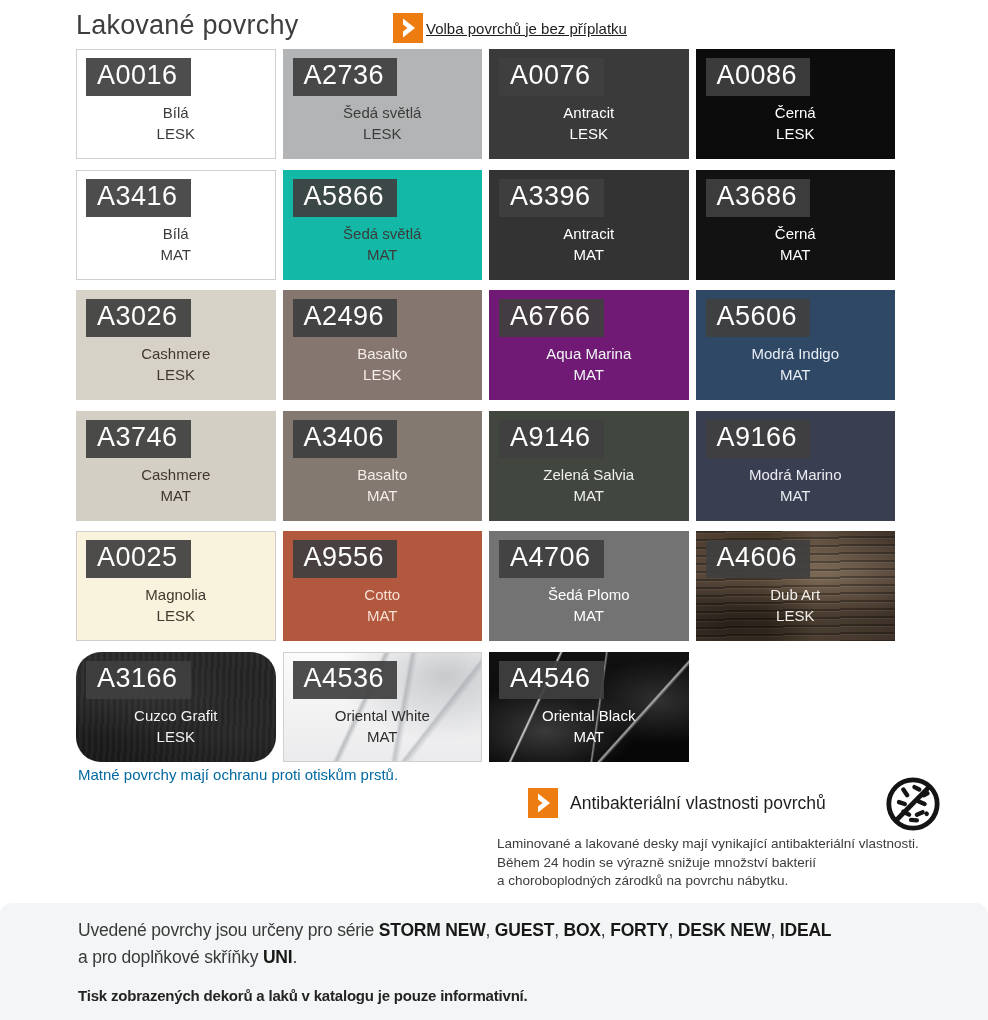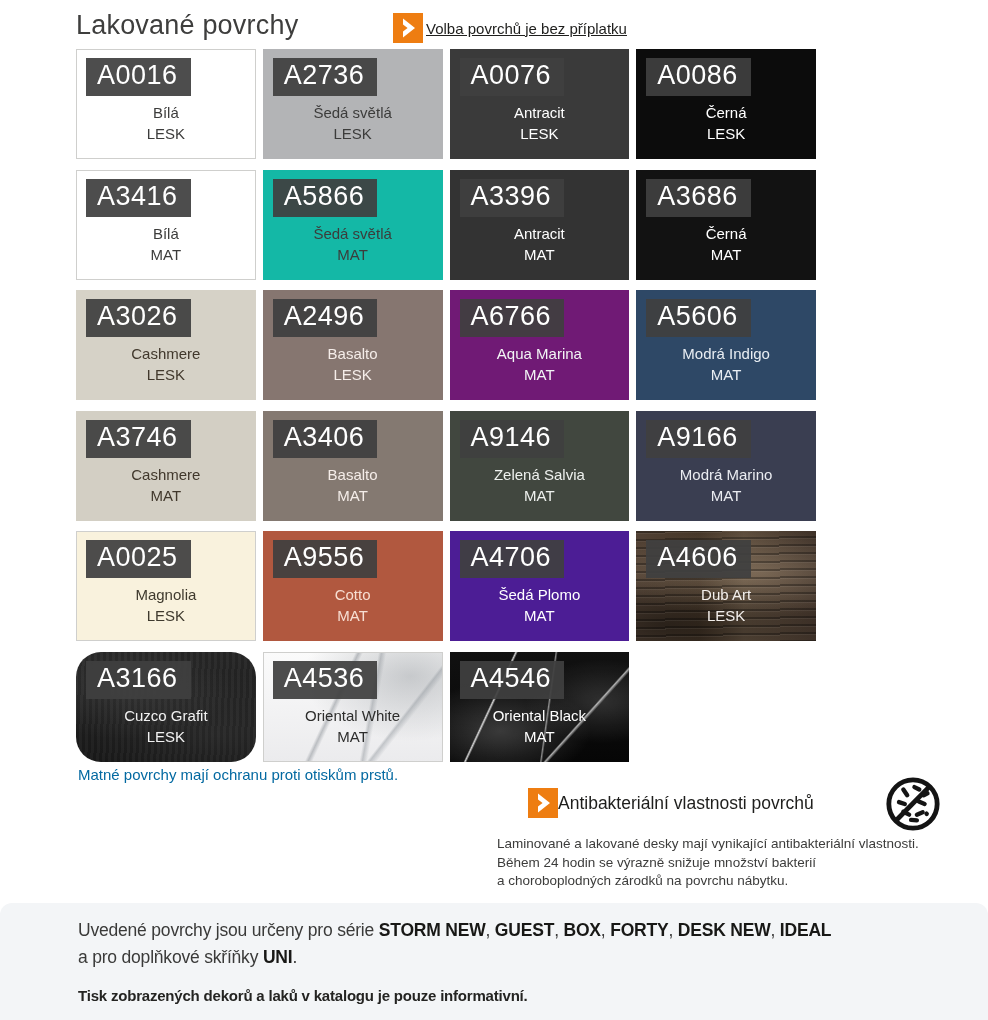--- a/index.html
+++ b/index.html
@@ -16,7 +16,7 @@
   .top-note-text{font-size:15px;color:#1e1e1c;}
 
   .grid{
-    position:absolute;left:76px;top:49px;width:740px;
+    position:absolute;left:76px;top:49px;width:819px;
     display:grid;grid-template-columns:repeat(4,1fr);
     column-gap:7px;row-gap:10.5px;grid-auto-rows:110px;
   }

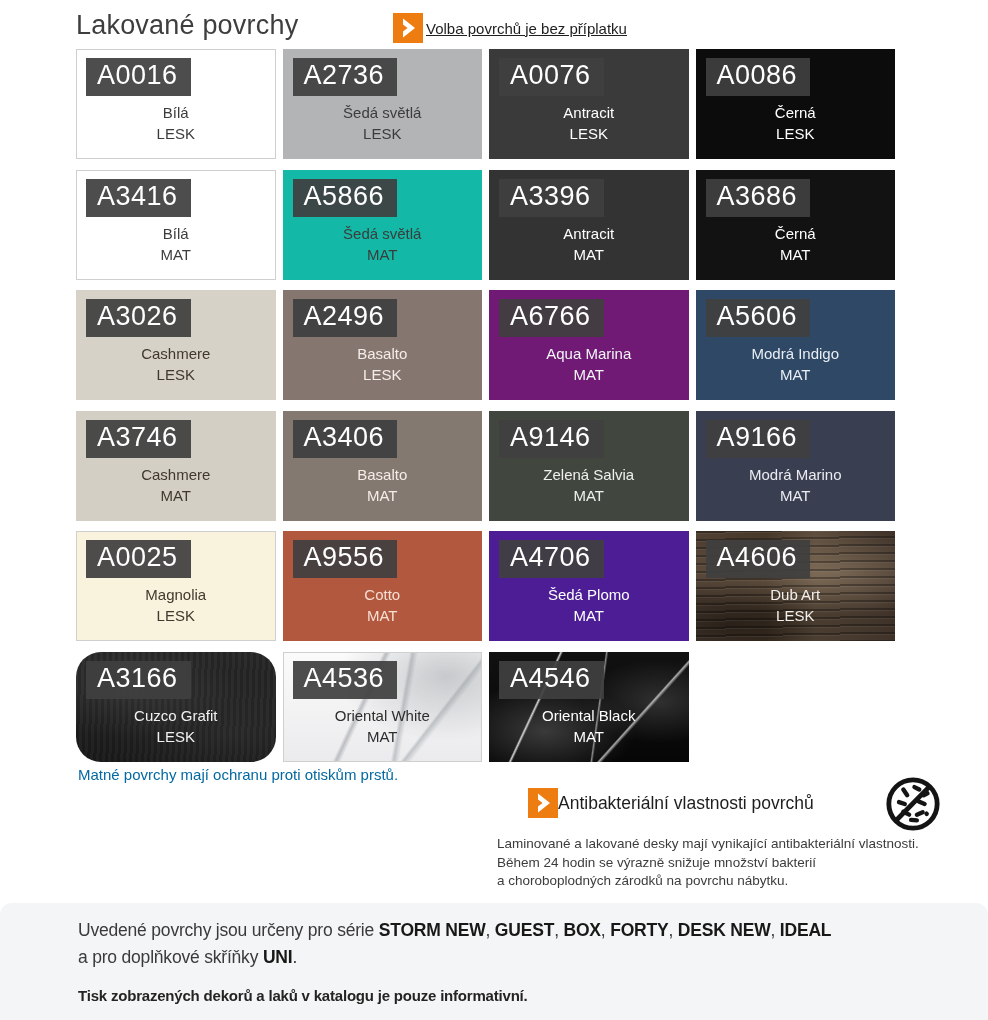--- a/index.html
+++ b/index.html
@@ -231,7 +231,7 @@
         <div>MAT</div>
       </div>
     </div>
-      <div class="swatch" style="background: #4c1d95; color: rgb(255, 255, 255);">
+      <div class="swatch" style="background: #737373; color: rgb(255, 255, 255);">
       <span class="code-label">A4706</span>
       <div class="swatch-text">
         <div>Šedá Plomo</div>

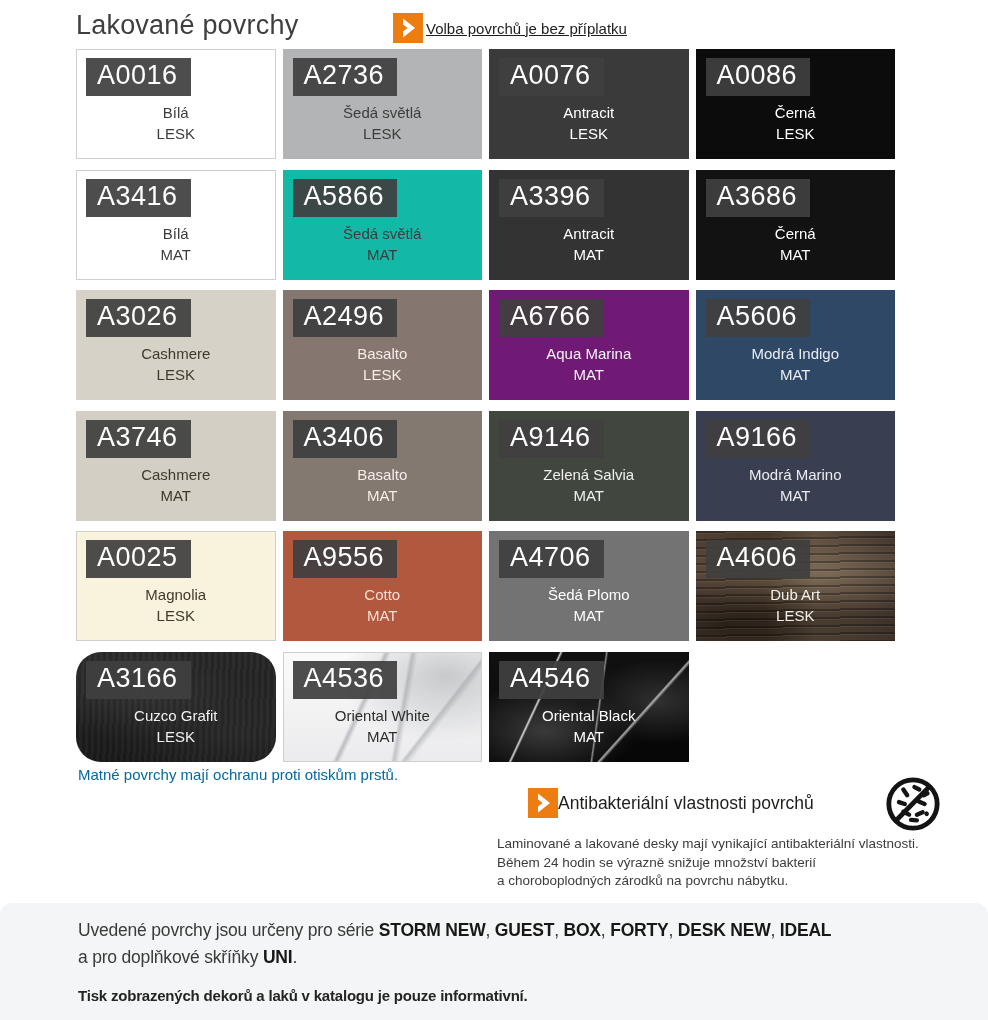--- a/index.html
+++ b/index.html
@@ -65,7 +65,7 @@
 
   .matte-note{position:absolute;left:78px;top:766px;margin:0;font-size:15px;color:#0369a1;}
 
-  .antibac-head{position:absolute;left:528px;top:788px;display:flex;align-items:center;gap:0;}
+  .antibac-head{position:absolute;left:528px;top:788px;display:flex;align-items:center;gap:12px;}
   .antibac-title{font-size:17.5px;color:#1e1e1c;}
   .bacteria-icon{position:absolute;left:884px;top:775px;width:58px;height:58px;}
   .antibac-text{

